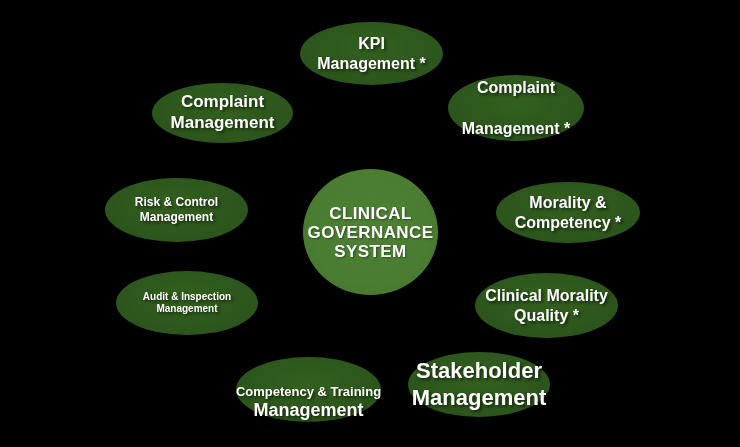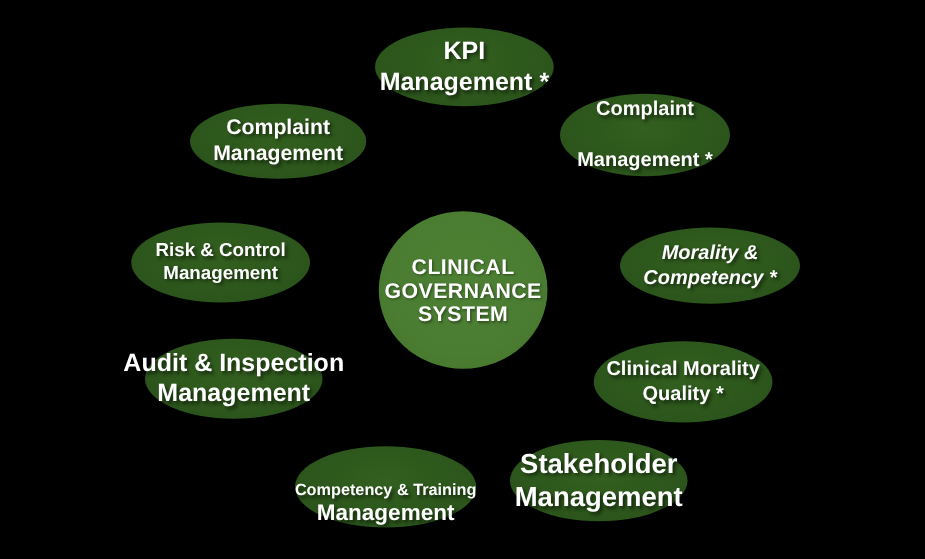--- a/index.html
+++ b/index.html
@@ -56,7 +56,7 @@
     white-space: nowrap;
   }
   
-  .n-kpi        { left: 300px; top:  22px; width: 143px; height: 63px; font-size: 20px; }
+  .n-kpi        { left: 300px; top:  22px; width: 143px; height: 63px; font-size: 16px; }
   .n-complaint  { left: 448px; top:  75px; width: 136px; height: 66px; font-size: 16px; gap: 21px; }
   .n-morality   { left: 496px; top: 182px; width: 144px; height: 61px; font-size: 16px; font-style: italic; }
   .n-clinical   { left: 475px; top: 273px; width: 143px; height: 65px; font-size: 16px; }

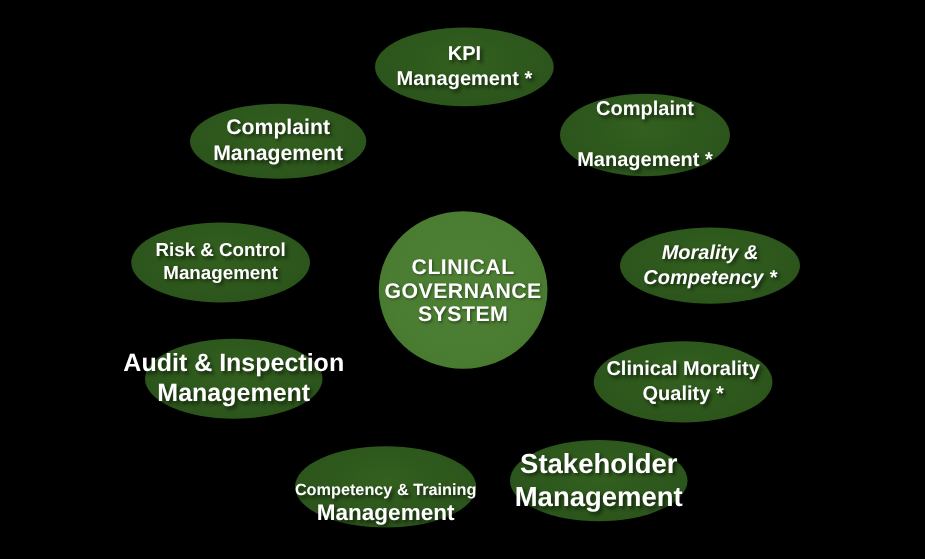--- a/index.html
+++ b/index.html
@@ -63,7 +63,7 @@
   .n-stakeholder{ left: 408px; top: 352px; width: 142px; height: 65px; font-size: 22px; }
   .n-competency { left: 236px; top: 357px; width: 145px; height: 65px; font-size: 18px; justify-content: flex-end; }
   .n-audit      { left: 116px; top: 271px; width: 142px; height: 64px; font-size: 20px; }
-  .n-risk       { left: 105px; top: 178px; width: 143px; height: 64px; font-size: 15px; }
+  .n-risk       { left: 105px; top: 178px; width: 143px; height: 64px; font-size: 12px; }
   .n-incident   { left: 152px; top:  83px; width: 141px; height: 60px; font-size: 17px; }
   .n-competency .l1 { font-size: 13px; }
 </style>

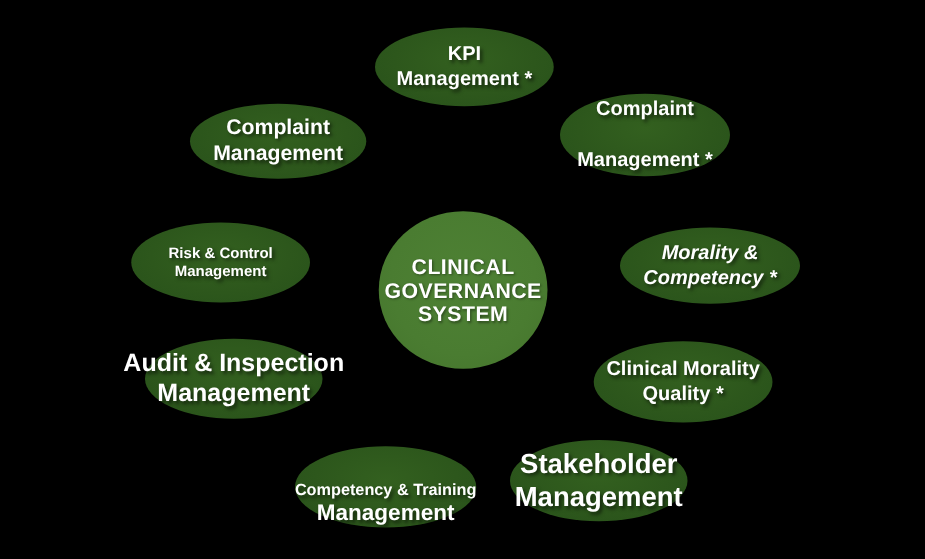--- a/index.html
+++ b/index.html
@@ -58,7 +58,7 @@
   
   .n-kpi        { left: 300px; top:  22px; width: 143px; height: 63px; font-size: 16px; }
   .n-complaint  { left: 448px; top:  75px; width: 136px; height: 66px; font-size: 16px; gap: 21px; }
-  .n-morality   { left: 496px; top: 182px; width: 144px; height: 61px; font-size: 16px; font-style: italic; }
+  .n-morality   { left: 496px; top: 182px; width: 144px; height: 61px; font-size: 16px; }
   .n-clinical   { left: 475px; top: 273px; width: 143px; height: 65px; font-size: 16px; }
   .n-stakeholder{ left: 408px; top: 352px; width: 142px; height: 65px; font-size: 22px; }
   .n-competency { left: 236px; top: 357px; width: 145px; height: 65px; font-size: 18px; justify-content: flex-end; }

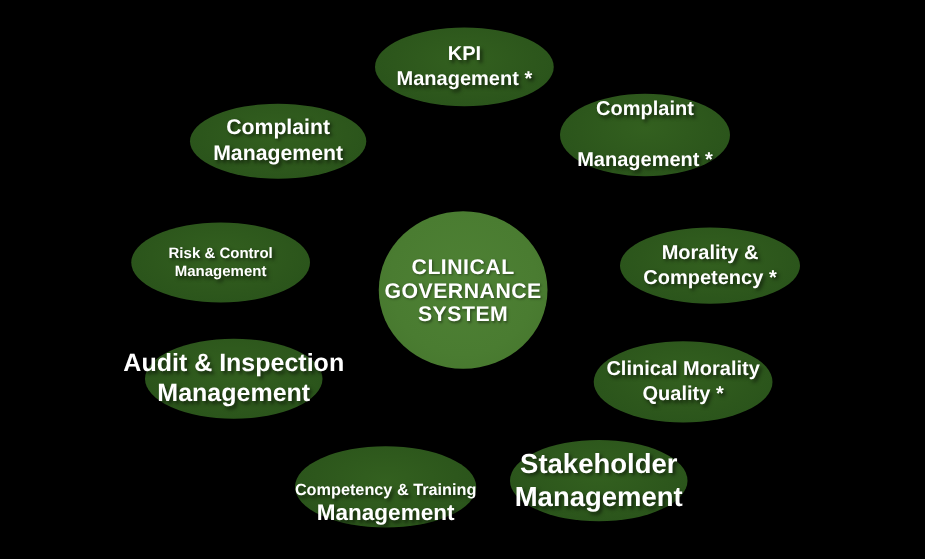--- a/index.html
+++ b/index.html
@@ -62,7 +62,7 @@
   .n-clinical   { left: 475px; top: 273px; width: 143px; height: 65px; font-size: 16px; }
   .n-stakeholder{ left: 408px; top: 352px; width: 142px; height: 65px; font-size: 22px; }
   .n-competency { left: 236px; top: 357px; width: 145px; height: 65px; font-size: 18px; justify-content: flex-end; }
-  .n-audit      { left: 116px; top: 271px; width: 142px; height: 64px; font-size: 20px; }
+  .n-audit      { left: 116px; top: 271px; width: 142px; height: 64px; font-size: 10px; }
   .n-risk       { left: 105px; top: 178px; width: 143px; height: 64px; font-size: 12px; }
   .n-incident   { left: 152px; top:  83px; width: 141px; height: 60px; font-size: 17px; }
   .n-competency .l1 { font-size: 13px; }

